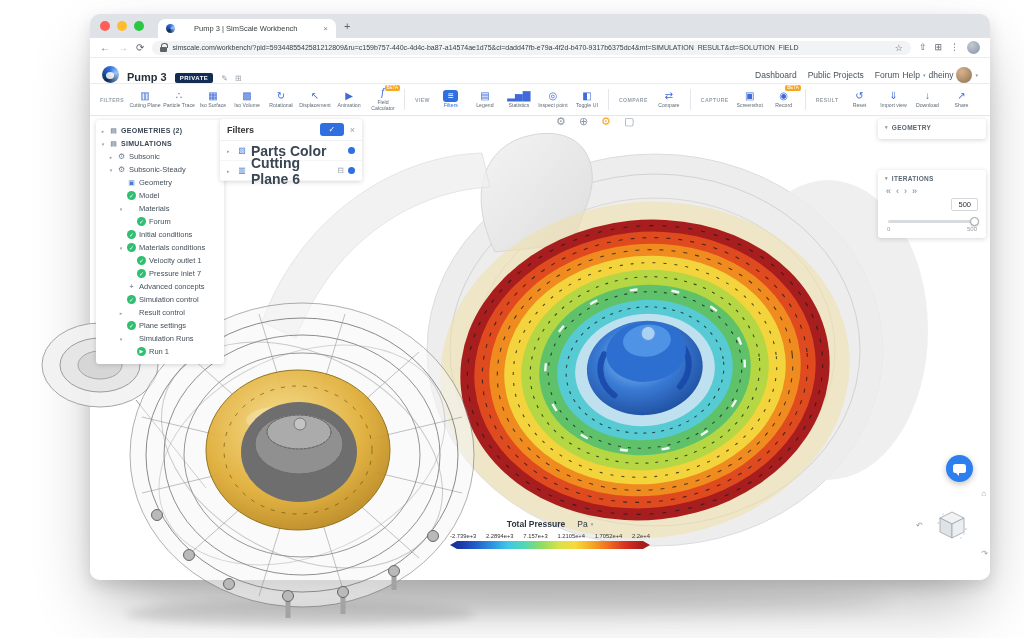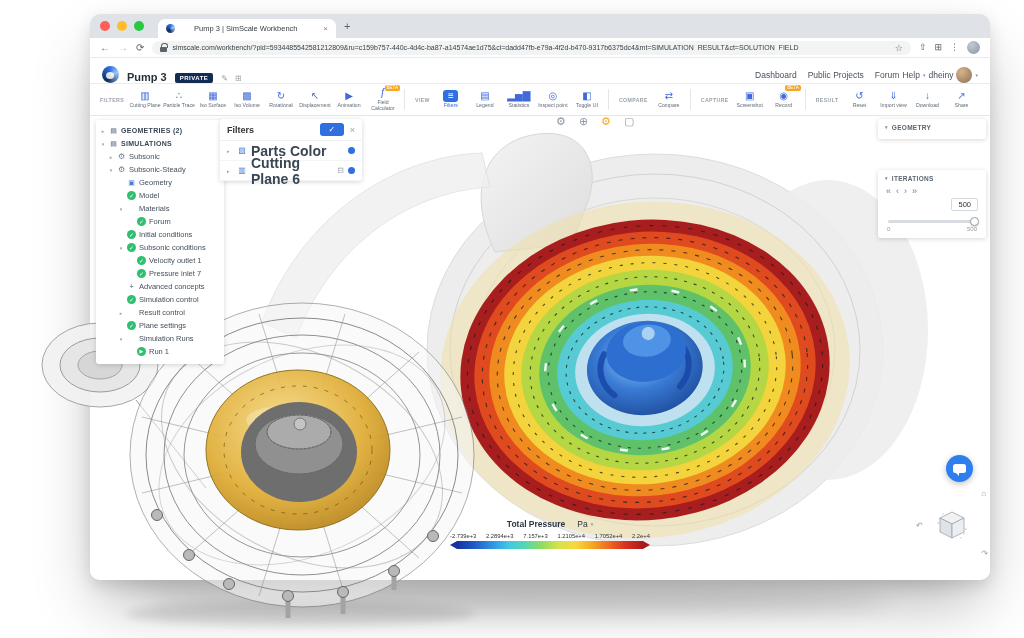--- a/index.html
+++ b/index.html
@@ -589,7 +589,7 @@
     <div class="tree-row" data-level="2" data-icon="check">
       <span class="chev">▾</span>
       <span class="ticon">✓</span>
-      <span class="tlabel">Subsonic conditions</span>
+      <span class="tlabel">Materials conditions</span>
     </div>
 
     <div class="tree-row" data-level="3" data-icon="check">

